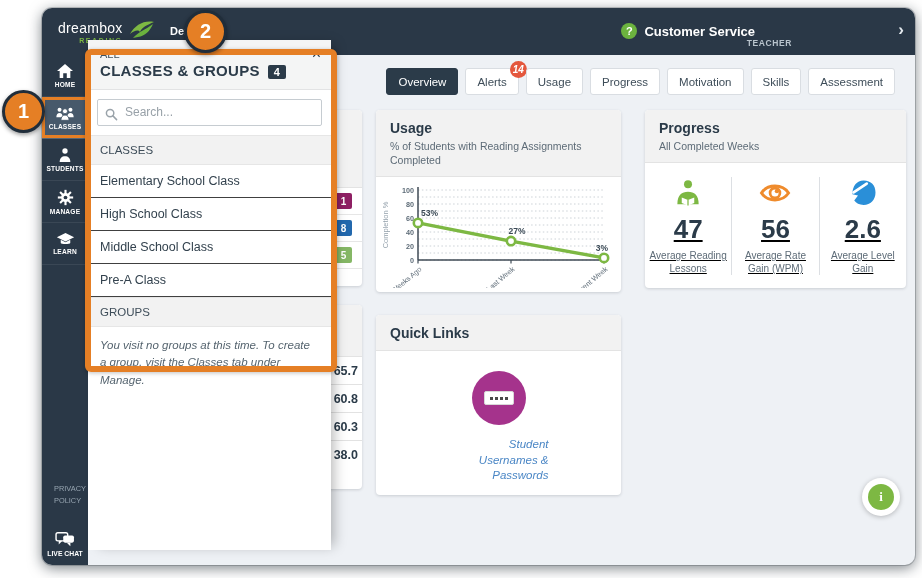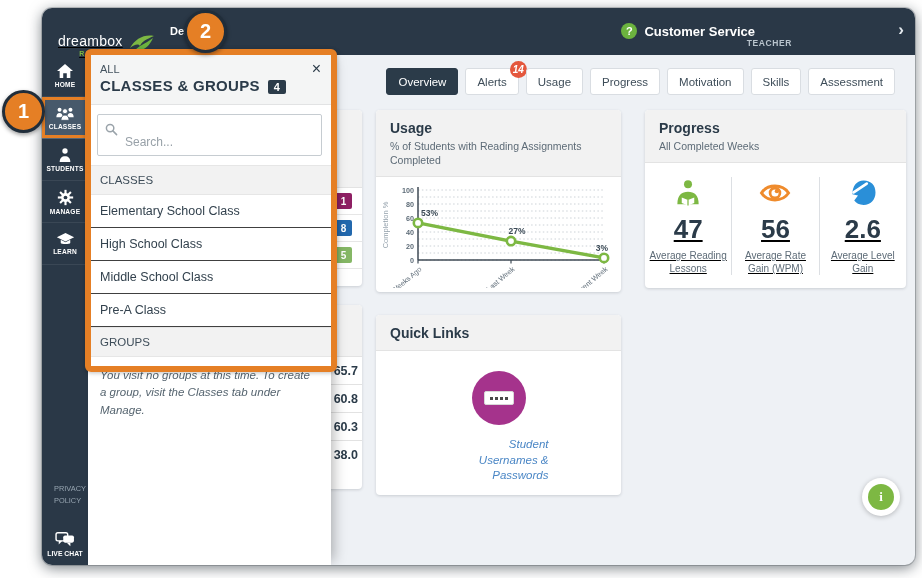--- a/index.html
+++ b/index.html
@@ -13,7 +13,7 @@
 
   
   .topbar { position:absolute; left:0; top:0; width:100%; height:47px; background:#2a3847; z-index:15; }
-  .logo { position:absolute; left:16px; top:23px; display:flex; align-items:center;text-decoration:underline; }
+  .logo { position:absolute; left:16px; top:9px; display:flex; align-items:flex-end; }
   .logo-text { display:flex; flex-direction:column; align-items:flex-end; }
   .logo-brand { color:#fff; font-size:14px; letter-spacing:.3px; }
   .logo-product { color:#7db843; font-size:7px; font-weight:bold; letter-spacing:1.6px; margin-top:1px; }

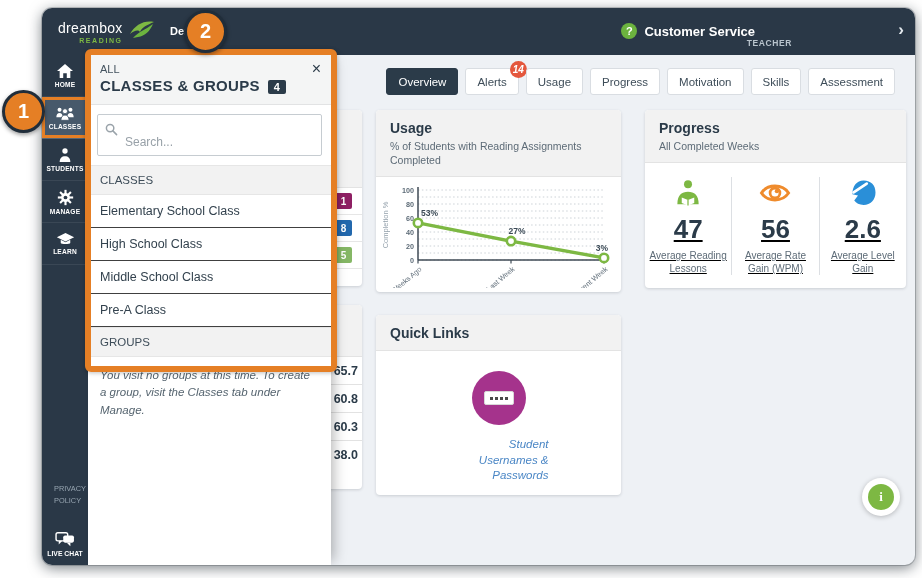--- a/index.html
+++ b/index.html
@@ -37,7 +37,7 @@
   .livechat-label { color:#fff; font-size:6.8px; font-weight:bold; }
 
   
-  .panel { position:absolute; left:46px; top:47px; width:243px; height:510px; background:#fff; z-index:20;
+  .panel { position:absolute; left:46px; top:32px; width:243px; height:510px; background:#fff; z-index:20;
            box-shadow:7px 0 12px -4px rgba(0,0,0,.28); }
   .panel-head { background:#f4f5f5; border-bottom:1px solid #e2e3e4; padding:8px 12px 10px; position:relative; }
   .panel-scope { font-size:11px; color:#44535f; margin-bottom:2px; }

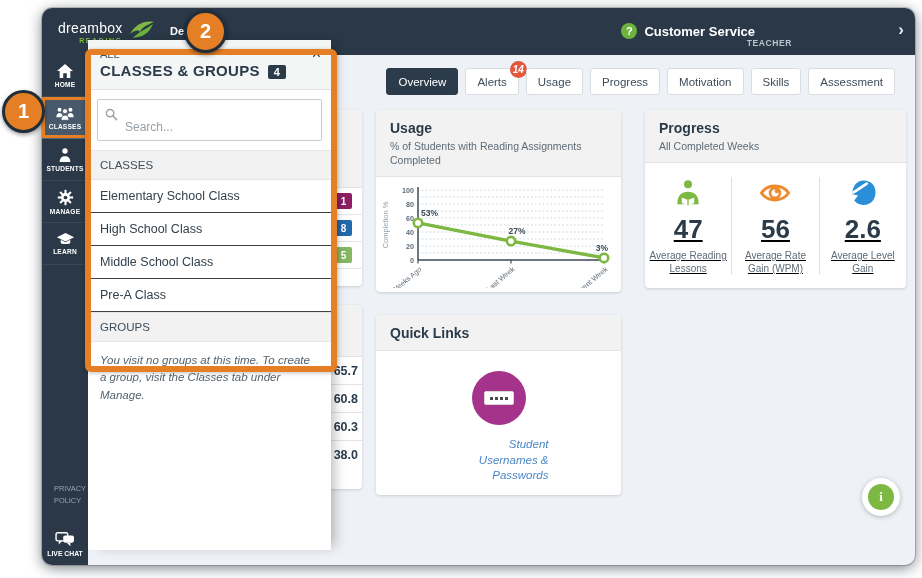--- a/index.html
+++ b/index.html
@@ -46,7 +46,7 @@
   .panel-count { background:#2b3b49; color:#fff; font-size:11px; font-weight:bold; padding:1px 6px; border-radius:2px; }
   .panel-close { position:absolute; right:10px; top:6px; font-size:16px; color:#2b3b49; cursor:pointer; line-height:1; }
   .panel-search { padding:9px 9px; position:relative; background:#fff; }
-  .panel-search input { width:100%; padding:20px 8px 6px 27px; border:1px solid #c6ccd1; border-radius:2px;
+  .panel-search input { width:100%; padding:5px 8px 6px 27px; border:1px solid #c6ccd1; border-radius:2px;
                         font-size:12px; color:#444; font-family:inherit; outline:none; }
   .panel-search input::placeholder { color:#98a1a8; }
   .search-icon { position:absolute; left:17px; top:17px; }

